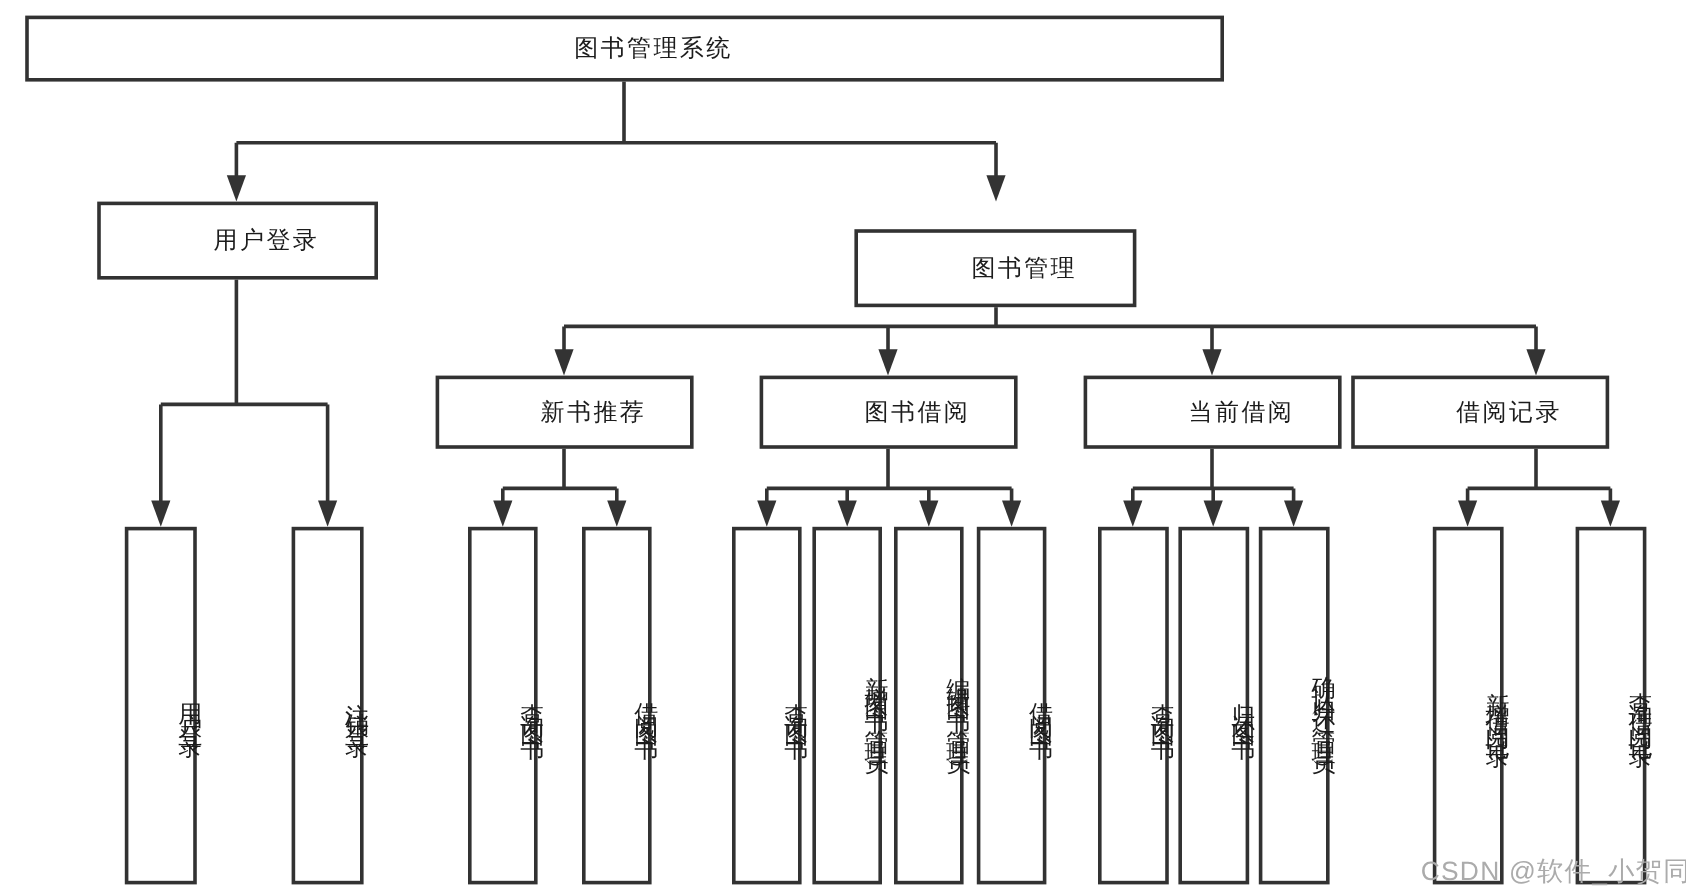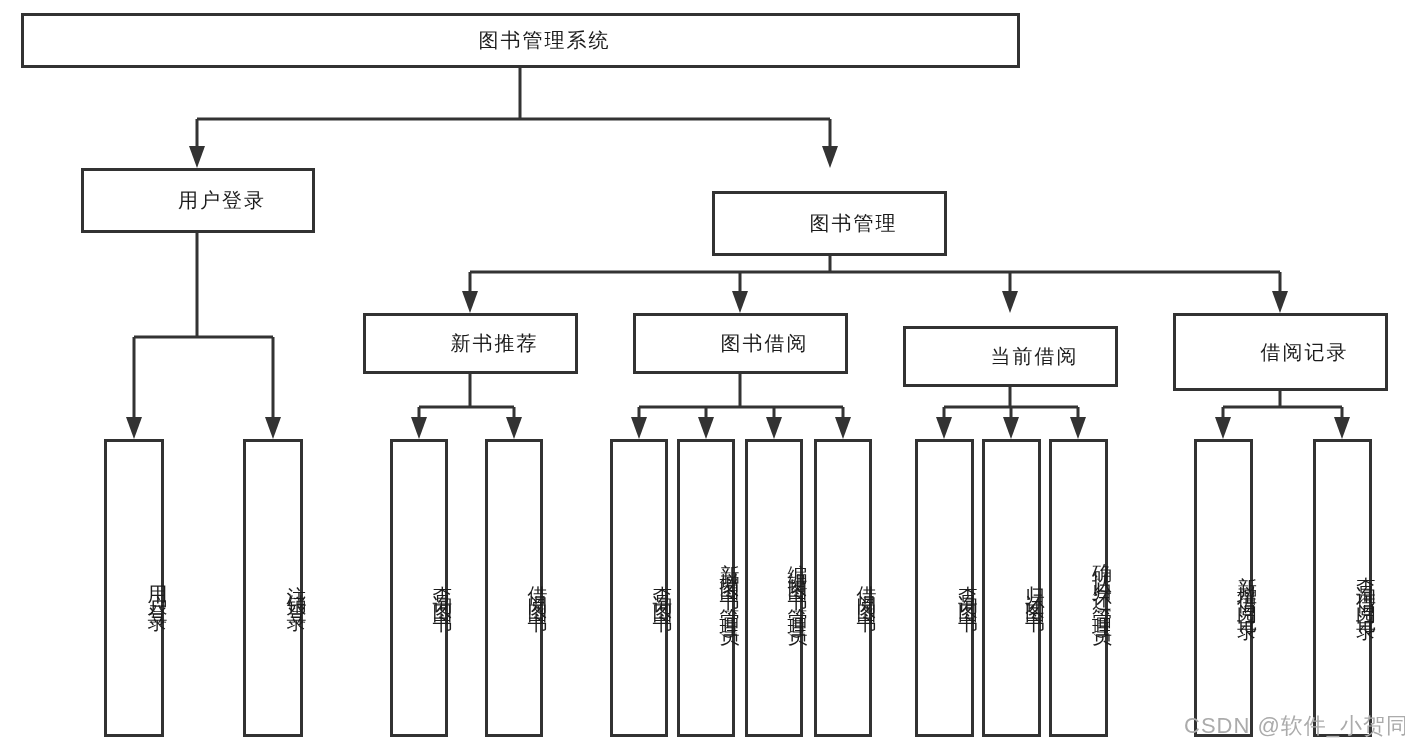--- a/index.html
+++ b/index.html
@@ -104,7 +104,7 @@
 
   <div class="box" style="left:633px; top:313px; width:215px; height:61px;">图书借阅</div>
   <div class="box" style="left:363px; top:313px; width:215px; height:61px;">新书推荐</div>
-  <div class="box" style="left:903px; top:326px; width:215px; height:61px;">当前借阅</div>
+  <div class="box" style="left:903px; top:313px; width:215px; height:61px;">当前借阅</div>
   <div class="box" style="left:1173px; top:313px; width:215px; height:78px;">借阅记录</div>
 
   <div class="box leaf" style="left:104px; top:439px; width:60px; height:298px;">用户登录</div>

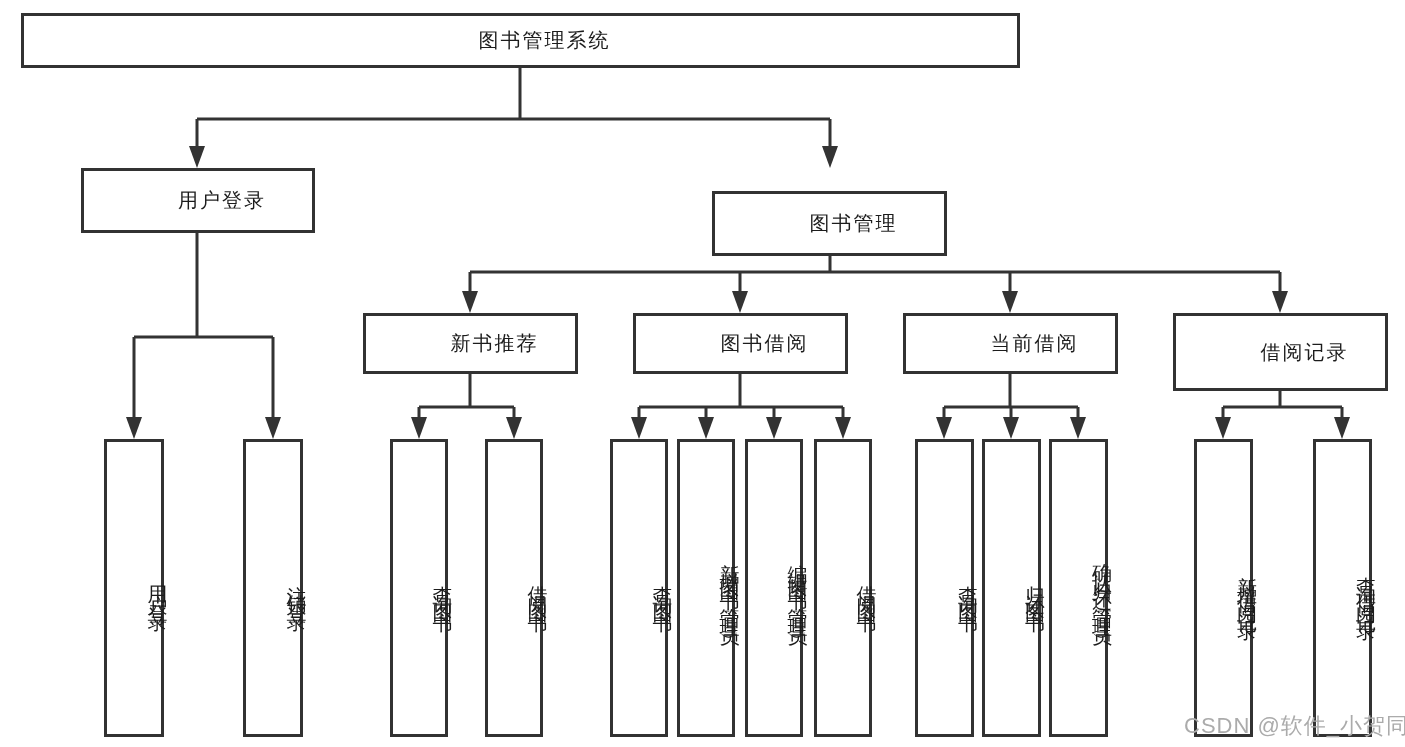--- a/index.html
+++ b/index.html
@@ -105,7 +105,7 @@
   <div class="box" style="left:633px; top:313px; width:215px; height:61px;">图书借阅</div>
   <div class="box" style="left:363px; top:313px; width:215px; height:61px;">新书推荐</div>
   <div class="box" style="left:903px; top:313px; width:215px; height:61px;">当前借阅</div>
-  <div class="box" style="left:1173px; top:313px; width:215px; height:78px;">借阅记录</div>
+  <div class="box" style="left:1126px; top:313px; width:215px; height:61px;">借阅记录</div>
 
   <div class="box leaf" style="left:104px; top:439px; width:60px; height:298px;">用户登录</div>
   <div class="box leaf" style="left:243px; top:439px; width:60px; height:298px;">注销登录</div>

